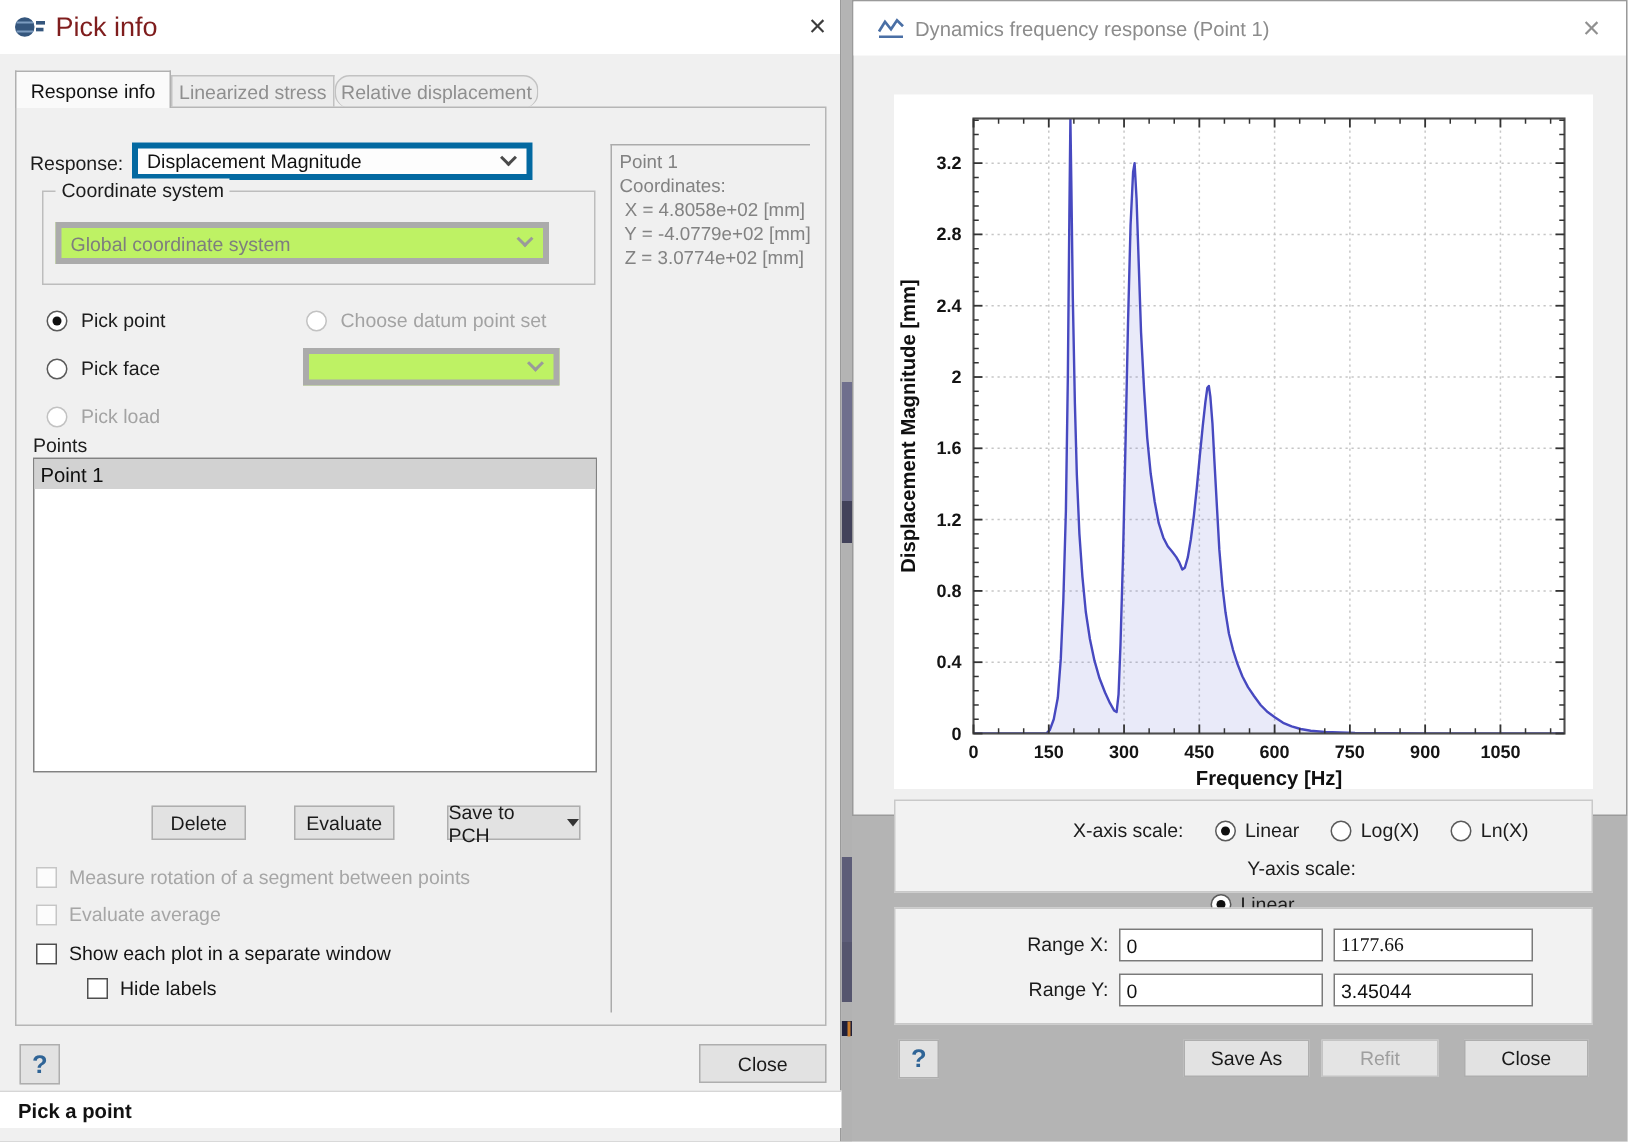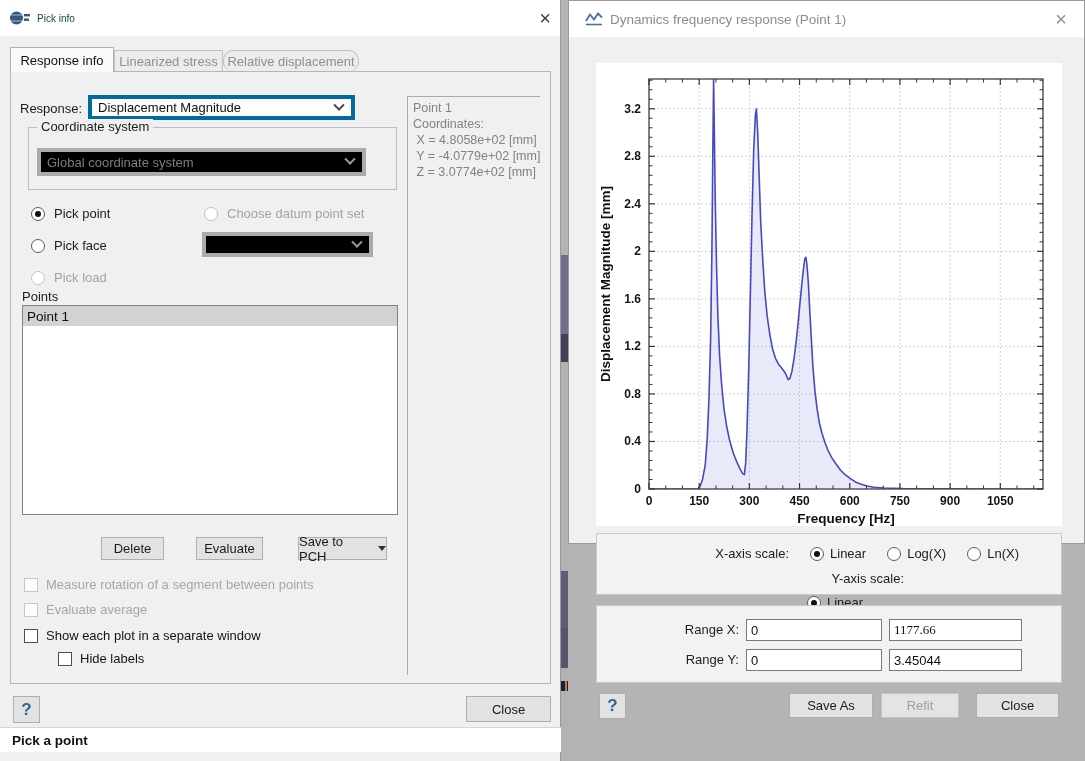--- a/index.html
+++ b/index.html
@@ -8,7 +8,7 @@
 
   .dialog { position:absolute; background:#f0f0f0; }
   .titlebar { position:absolute; left:0; top:0; right:0; height:36px; background:#ffffff; display:flex; align-items:center; }
-  .title-text { font-size:10px; color:#14532d; margin-left:6px; }
+  .title-text { font-size:18px; color:#7f1d1d; margin-left:6px; }
   .close-x { position:absolute; top:5px; width:28px; height:26px; display:flex; align-items:center; justify-content:center; font-size:20px; color:#3c3c3c; cursor:default; }
 
   

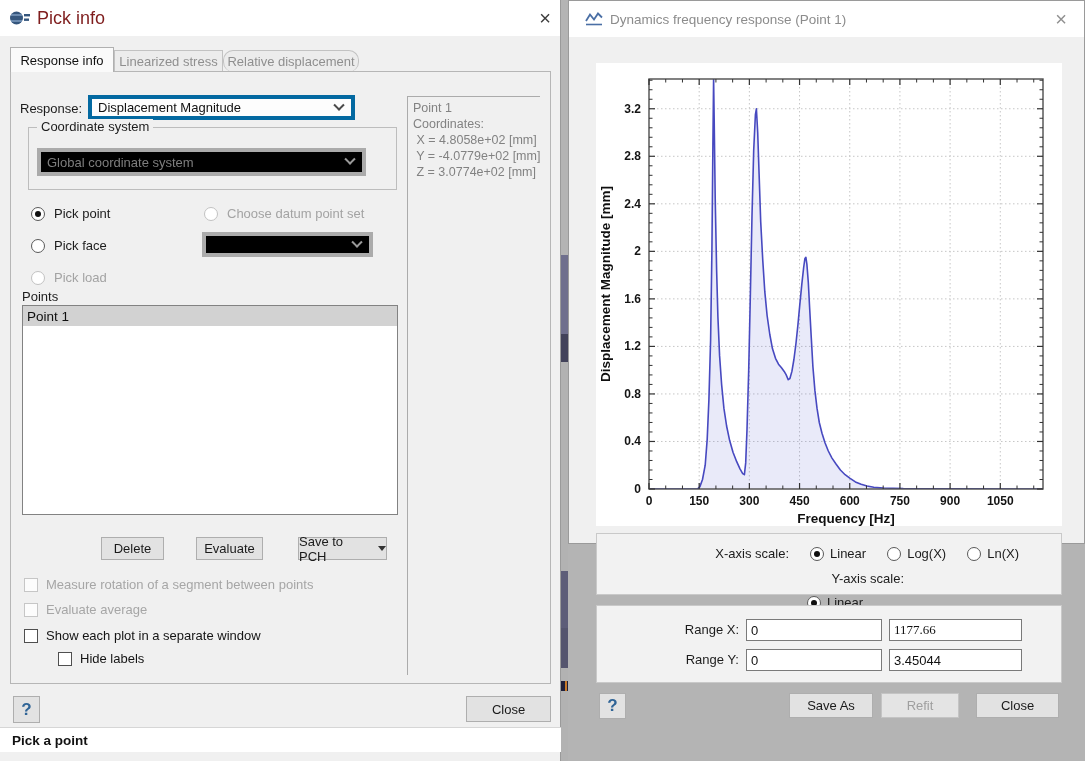--- a/index.html
+++ b/index.html
@@ -22,7 +22,7 @@
 
   .combo { position:absolute; background:#fdfdfd; border:4px solid #0369a1; display:flex; align-items:center; padding:0 8px 0 6px; font-size:13px; color:#111; }
   .combo .chev { margin-left:auto; width:8px; height:8px; border-right:2px solid #4a4a4a; border-bottom:2px solid #4a4a4a; transform:rotate(45deg) translate(-2px,-2px); }
-  .combo.dis { background:#000000; color:#7e7e7e; border-color:#ababab; }
+  .combo.dis { background:#bef264; color:#7e7e7e; border-color:#ababab; }
   .combo.dis .chev { border-color:#9a9a9a; }
 
   .group { position:absolute; border:1px solid #bdbdbd; }

